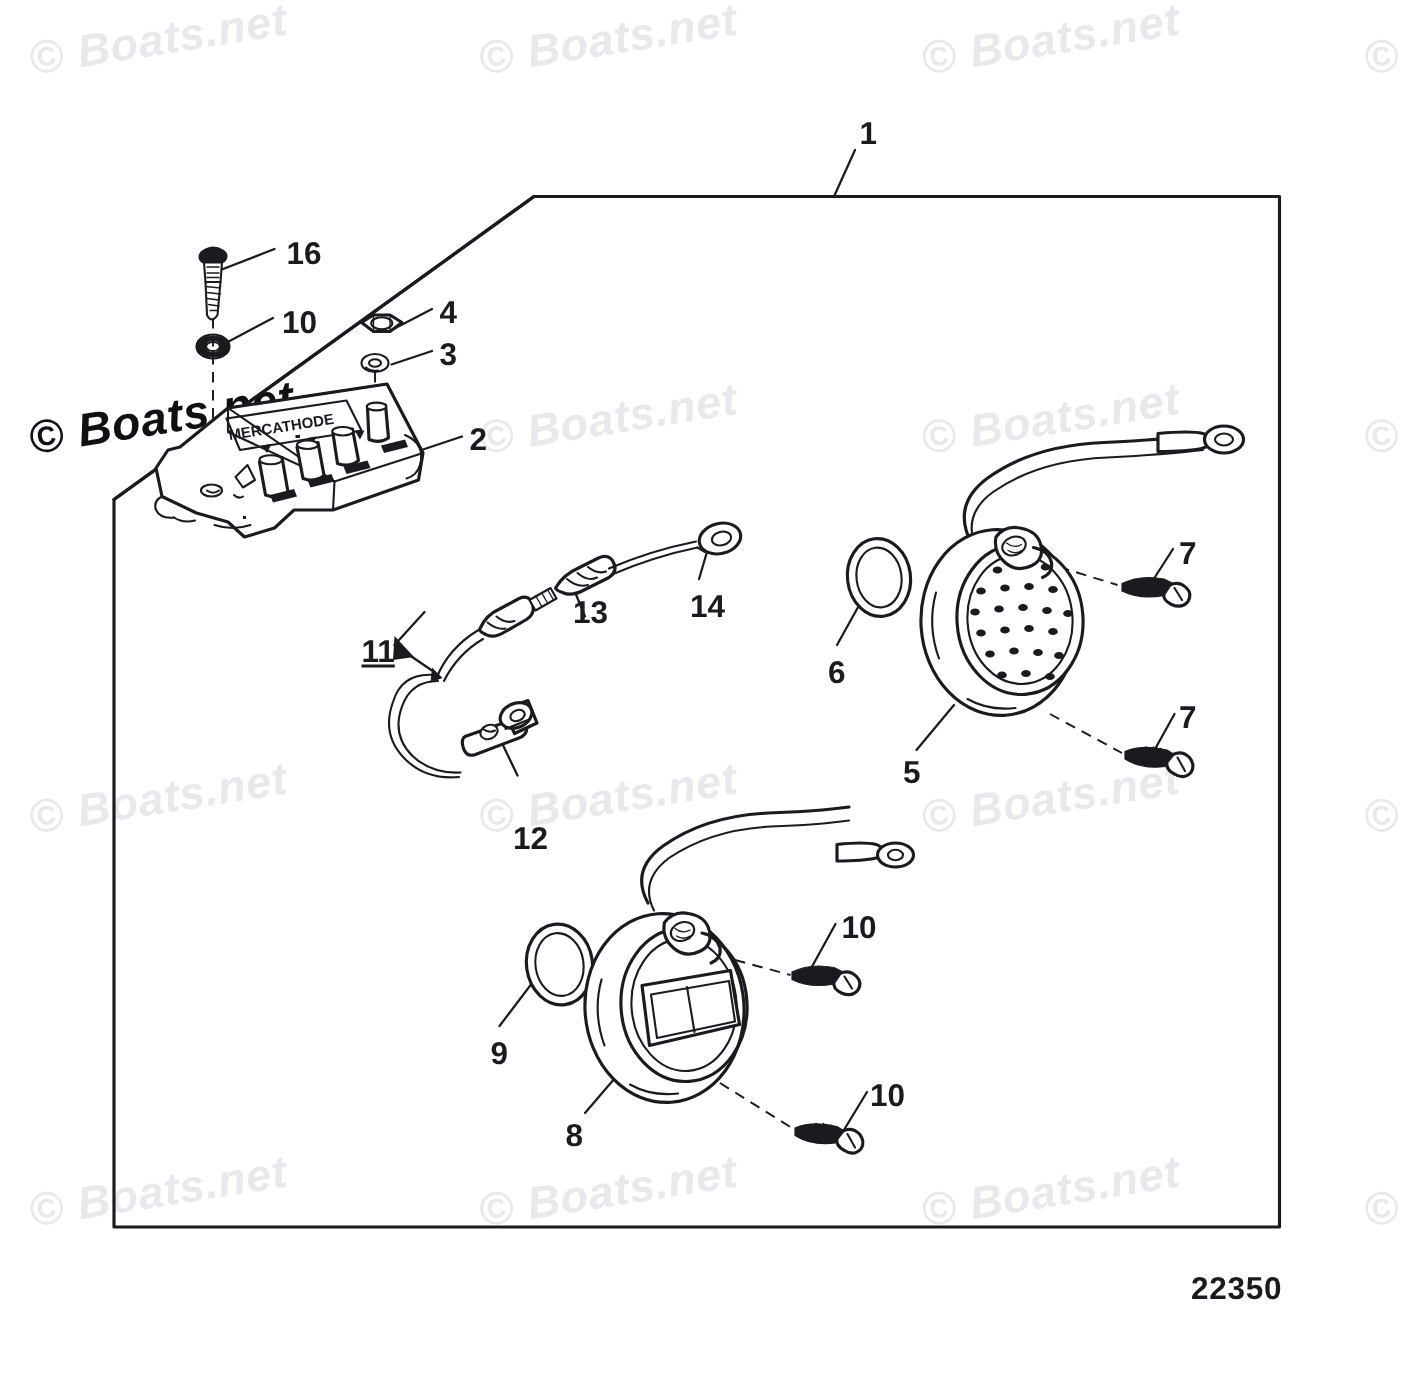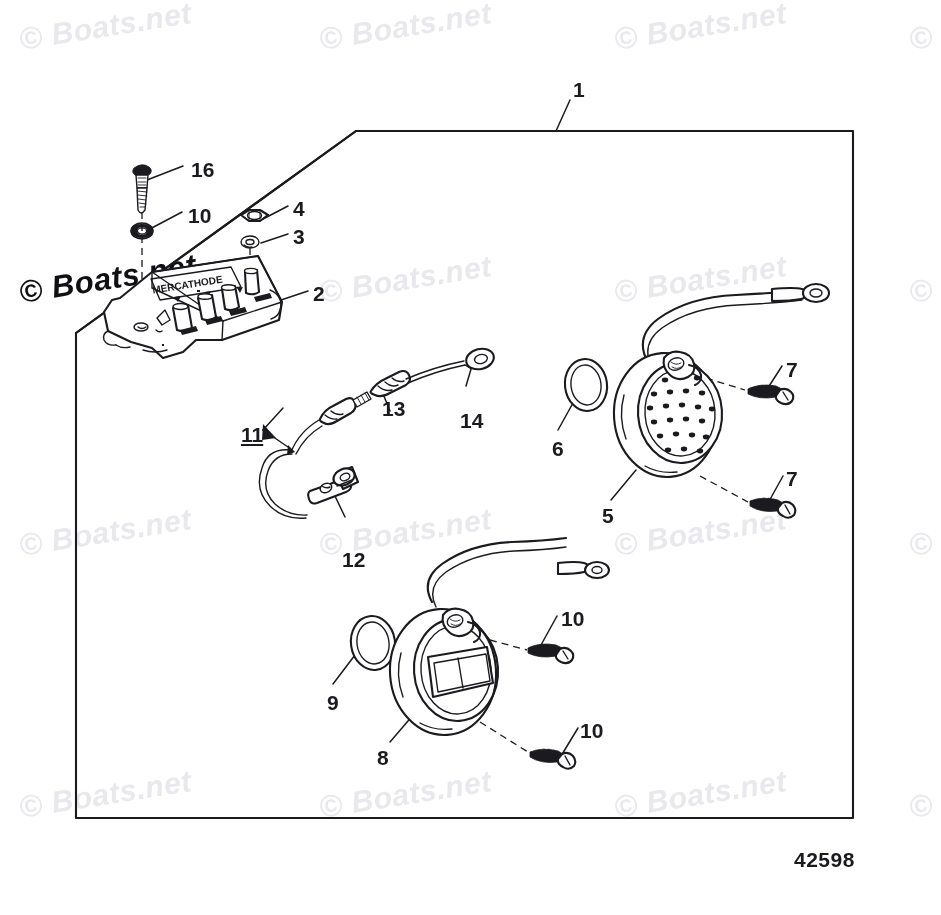--- a/index.html
+++ b/index.html
@@ -431,7 +431,7 @@
       <div class="callout" style="left: 241px; top: 424px; text-decoration: underline;">11</div>
       <div class="callout" style="left: 342px; top: 525px; margin-top: 24px;">12</div>
       <div class="callout" style="left: 382px; top: 398px;">13</div>
-      <div class="callout" style="left: 460px; top: 394px; margin-top: 16px;">14</div>
+      <div class="callout" style="left: 460px; top: 394px;">14</div>
       <div class="callout" style="left: 188px; top: 205px;">10</div>
       <div class="callout" style="left: 191px; top: 159px;">16</div>
     </div>

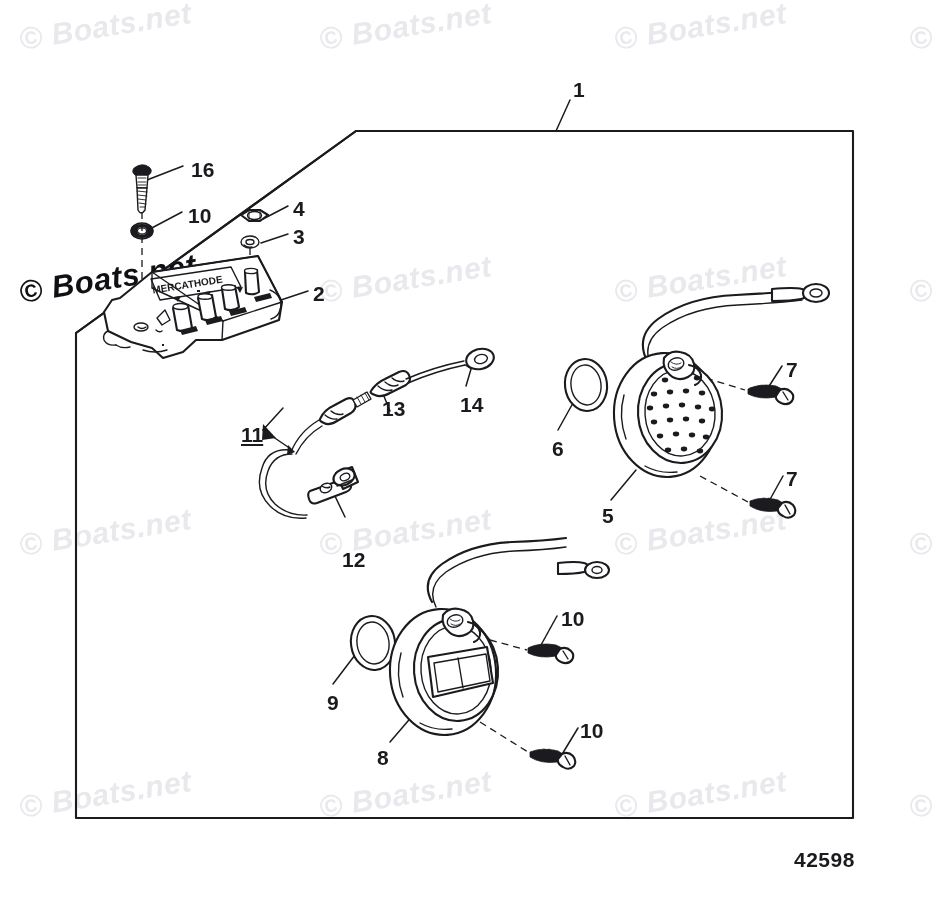--- a/index.html
+++ b/index.html
@@ -436,7 +436,7 @@
       <div class="callout" style="left: 191px; top: 159px;">16</div>
     </div>
 
-  <div id="partnum">42598</div>
+  <div id="partnum">22350</div>
 
 </div>
 

